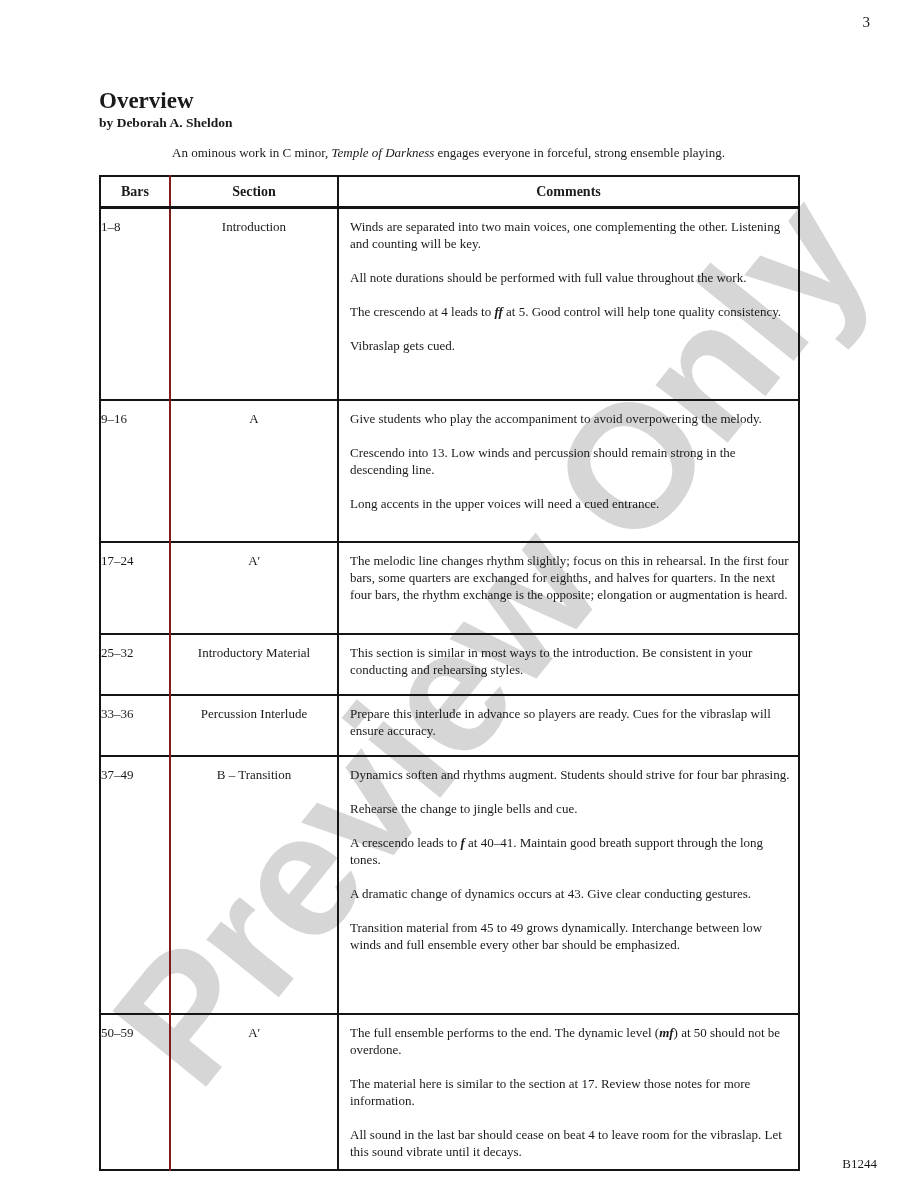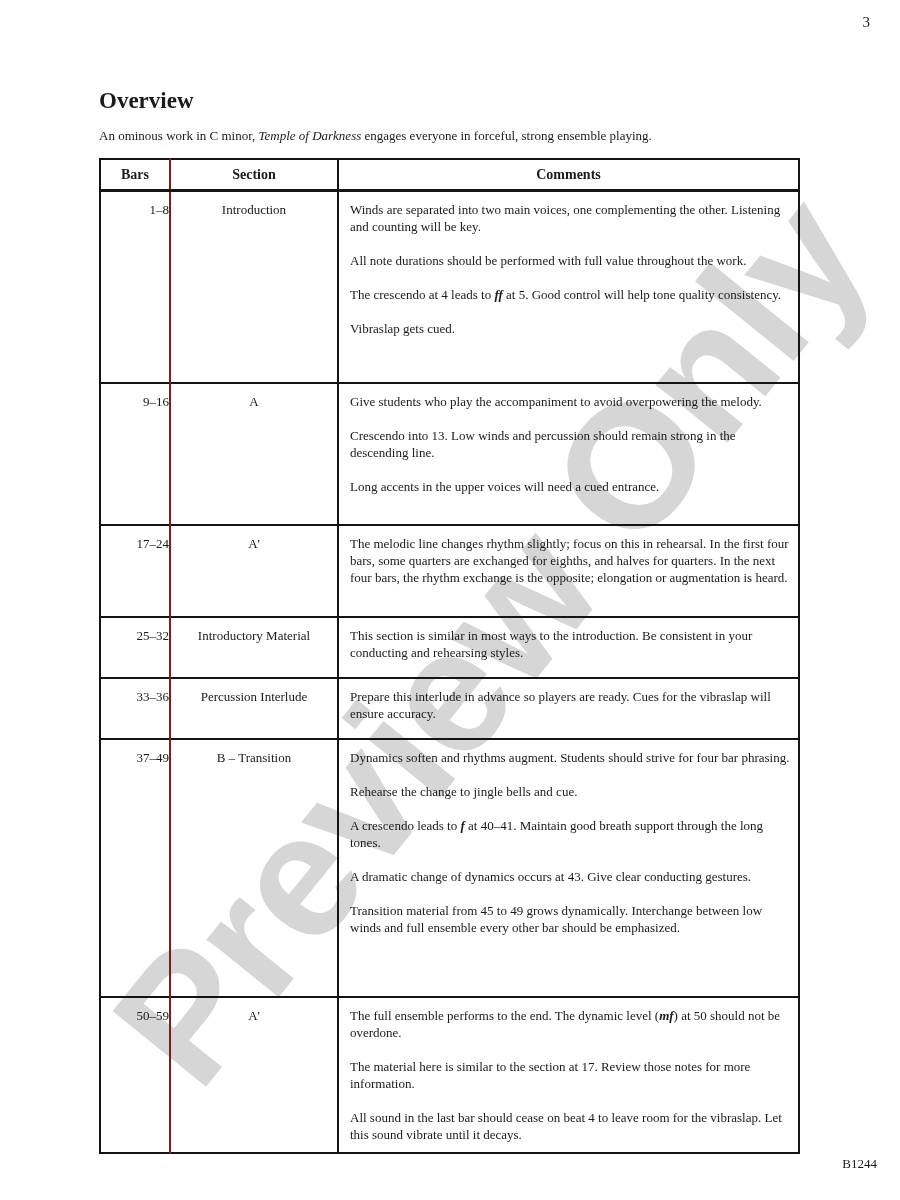--- a/index.html
+++ b/index.html
@@ -61,6 +61,7 @@
 
   <div class="content">
     <h1 class="title">Overview</h1>
+    <div class="byline">by Deborah A. Sheldon</div>
     <p class="intro">An ominous work in C minor, <i>Temple of Darkness</i> engages everyone in forceful, strong ensemble playing.</p>
 
     <table class="overview">

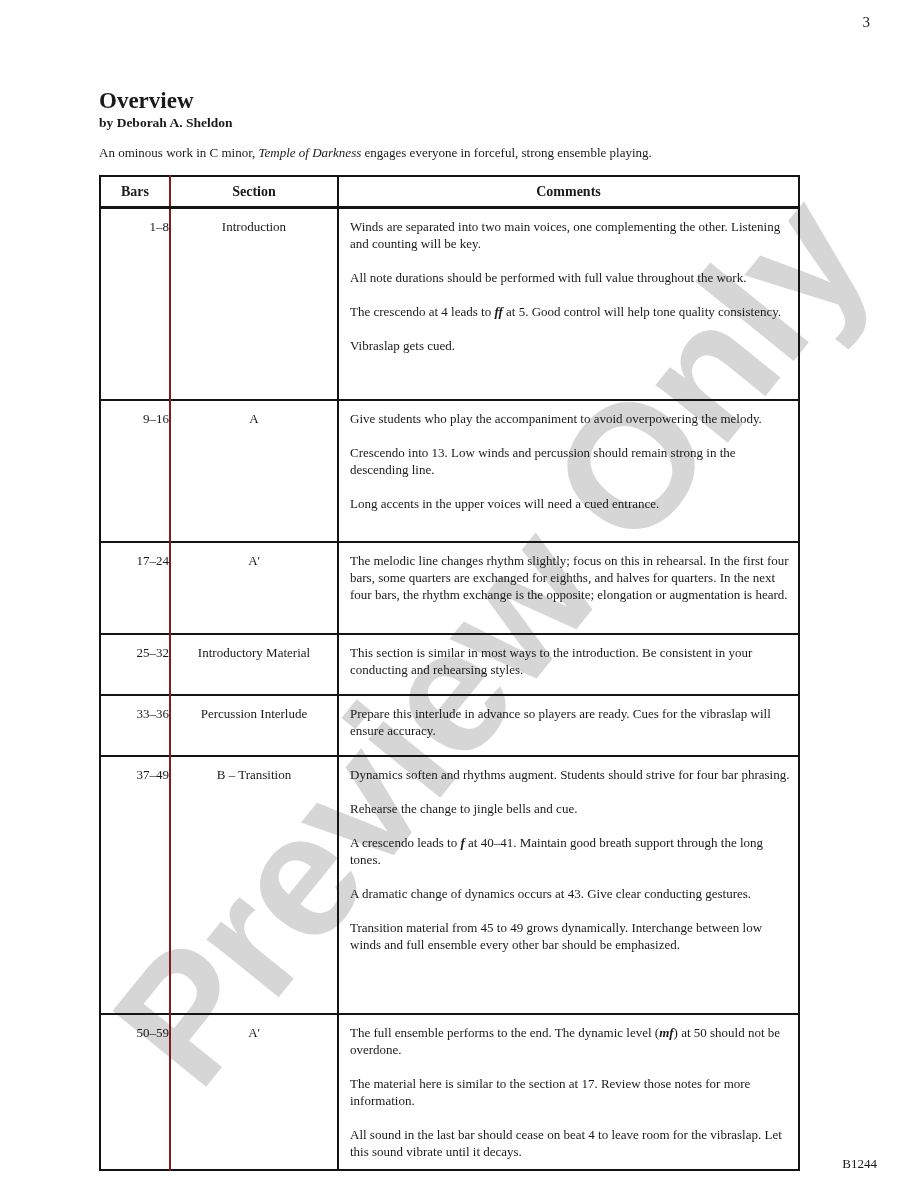--- a/index.html
+++ b/index.html
@@ -26,7 +26,7 @@
 
   .title { margin:88px 0 0 0; font-size:23px; font-weight:700; line-height:26px; }
   .byline { font-size:13.5px; font-weight:700; margin-top:1px; line-height:16px; }
-  .intro { font-size:13px; margin:13px 0 0 0; line-height:17px; }
+  .intro { font-size:13px; margin:13px 0 0 0; line-height:17px;text-align:center; }
 
   table.overview {
     border-collapse:collapse; table-layout:fixed; width:699px;

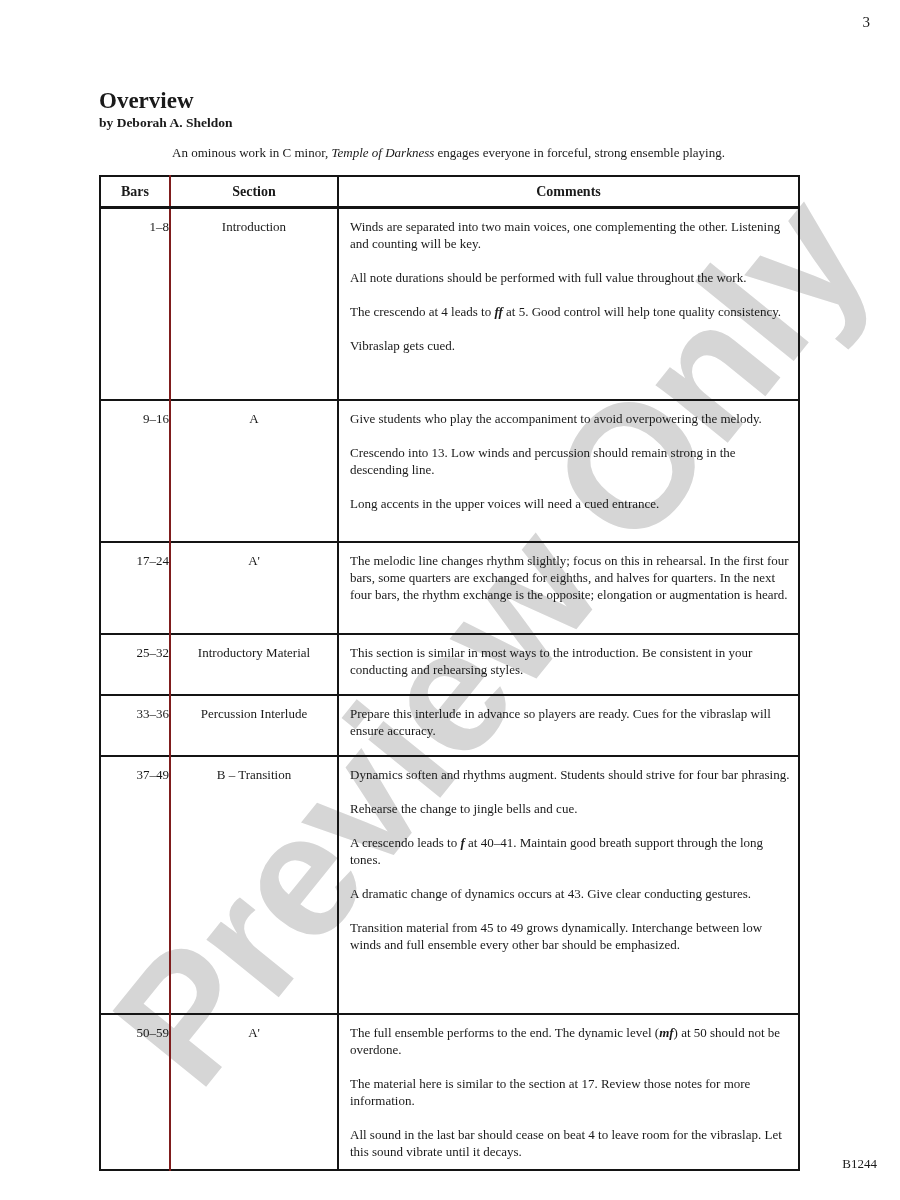--- a/index.html
+++ b/index.html
@@ -42,7 +42,7 @@
     border-top:2px solid #141414; vertical-align:top;
     font-size:13px; line-height:17px; padding:0;
   }
-  td.bars    { text-align:right; padding-top:9px; }
+  td.bars    { text-align:left; padding-top:9px; }
   td.section { text-align:center; padding-top:9px; }
   td.comments { padding:9px 8px 9px 11px; }
   td.comments p { margin:0 0 17px 0; }

